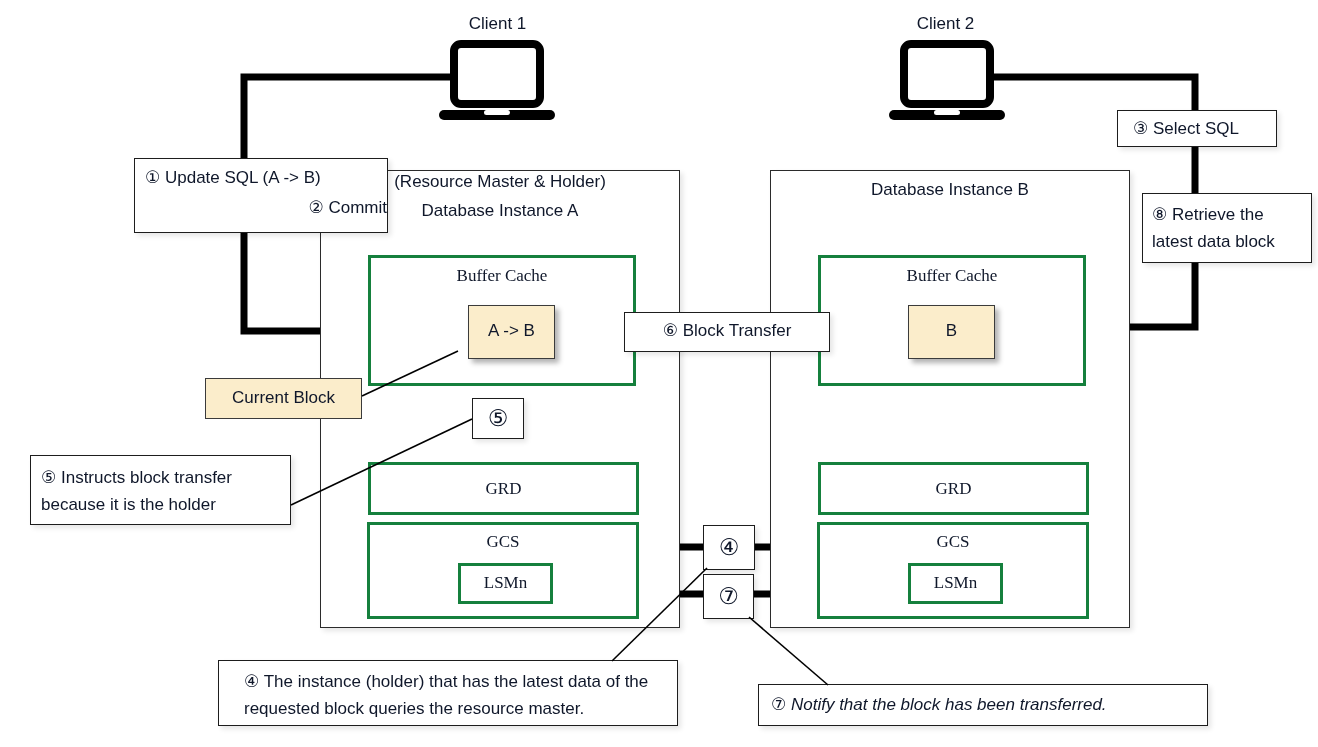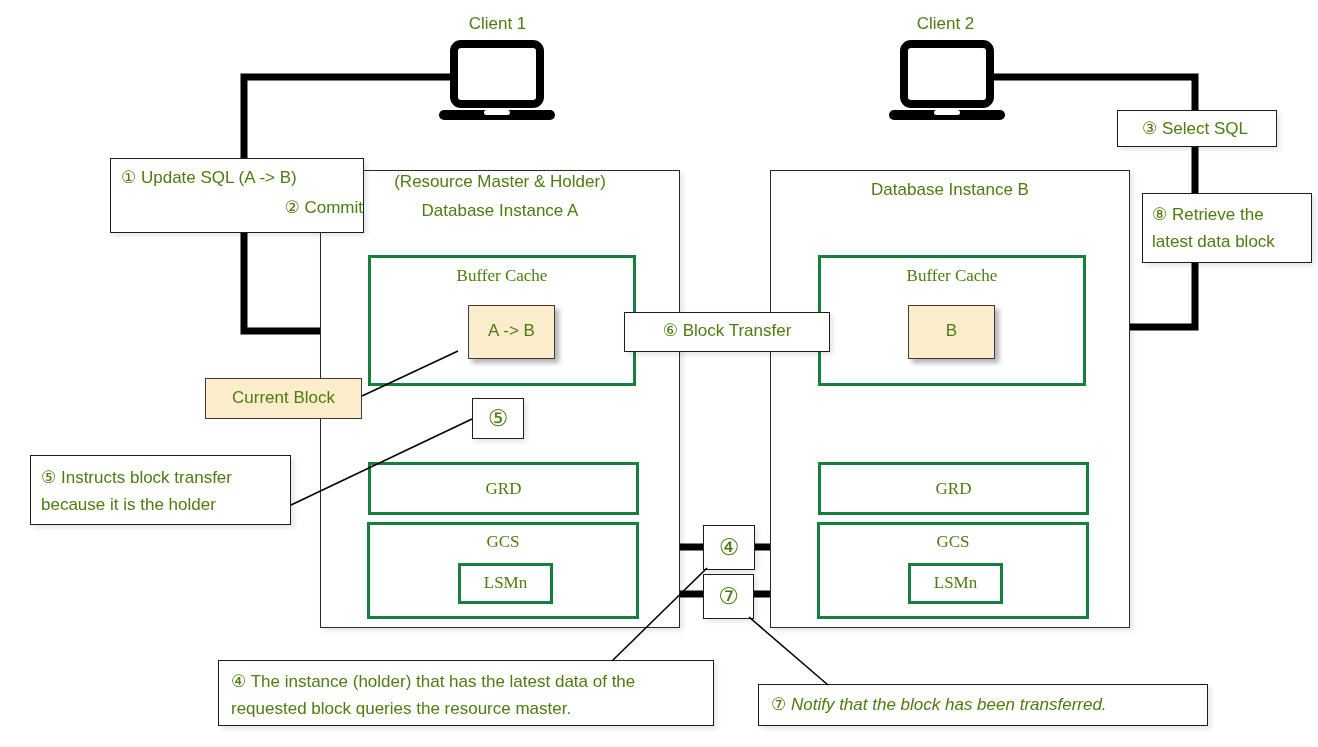--- a/index.html
+++ b/index.html
@@ -5,7 +5,7 @@
   html,body{margin:0;padding:0;background:#fff;}
   #canvas{
     position:relative;width:1318px;height:747px;background:#fff;overflow:hidden;
-    font-family:"Liberation Sans","DejaVu Sans",sans-serif;color:#4d7c0f;
+    font-family:"Liberation Sans","DejaVu Sans",sans-serif;color:#0f172a;
   }
   .abs{position:absolute;}
   svg.layer{position:absolute;left:0;top:0;width:1318px;height:747px;}

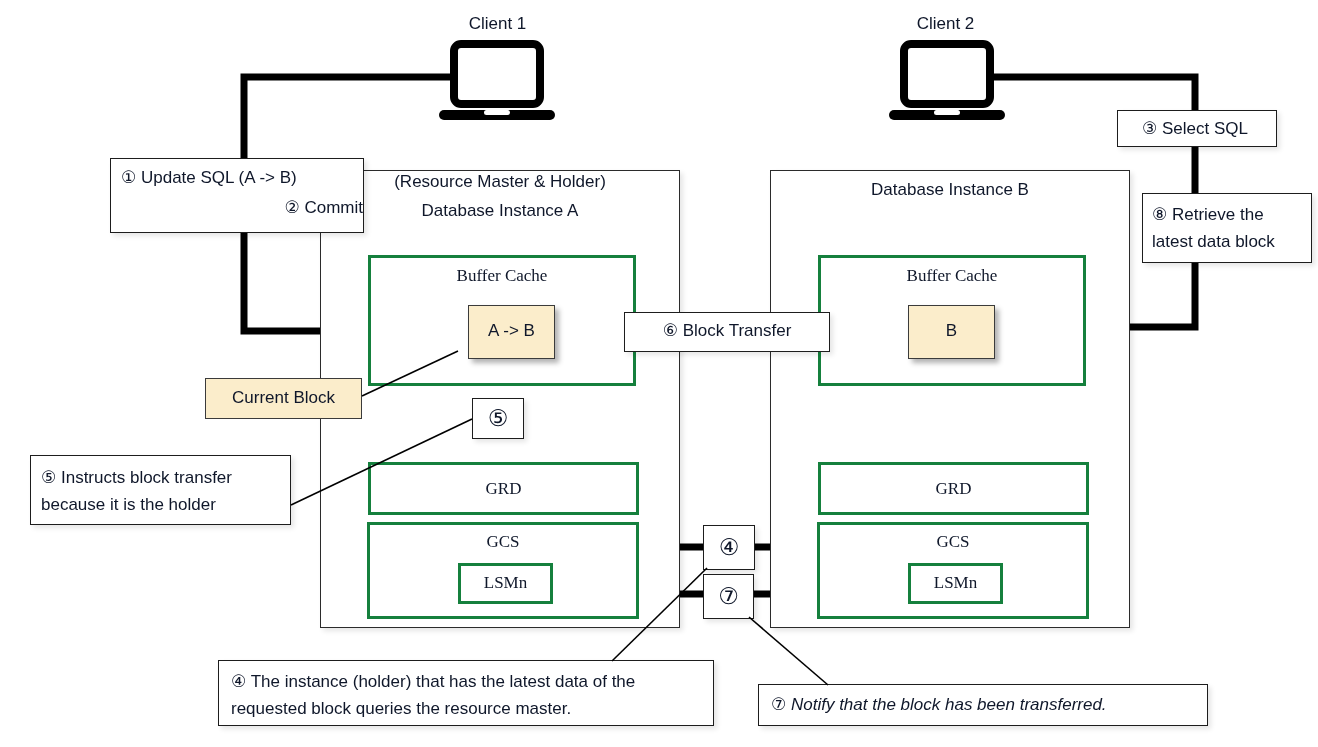--- a/index.html
+++ b/index.html
@@ -125,7 +125,7 @@
       <div class="lbl" style="line-height:30px;text-align:right;">② Commit</div>
     </div>
 
-    <div class="abs note-box lbl" style="left:1117px;top:110px;width:160px;height:37px;line-height:35px;padding-left:24px;box-sizing:border-box;">③ Select SQL</div>
+    <div class="abs note-box lbl" style="left:1117px;top:110px;width:160px;height:37px;line-height:35px;padding-left:15px;box-sizing:border-box;">③ Select SQL</div>
 
     <div class="abs note-box lbl" style="left:1142px;top:193px;width:170px;height:70px;padding:7px 4px 0 9px;box-sizing:border-box;line-height:27px;">⑧ Retrieve the latest data block</div>
 

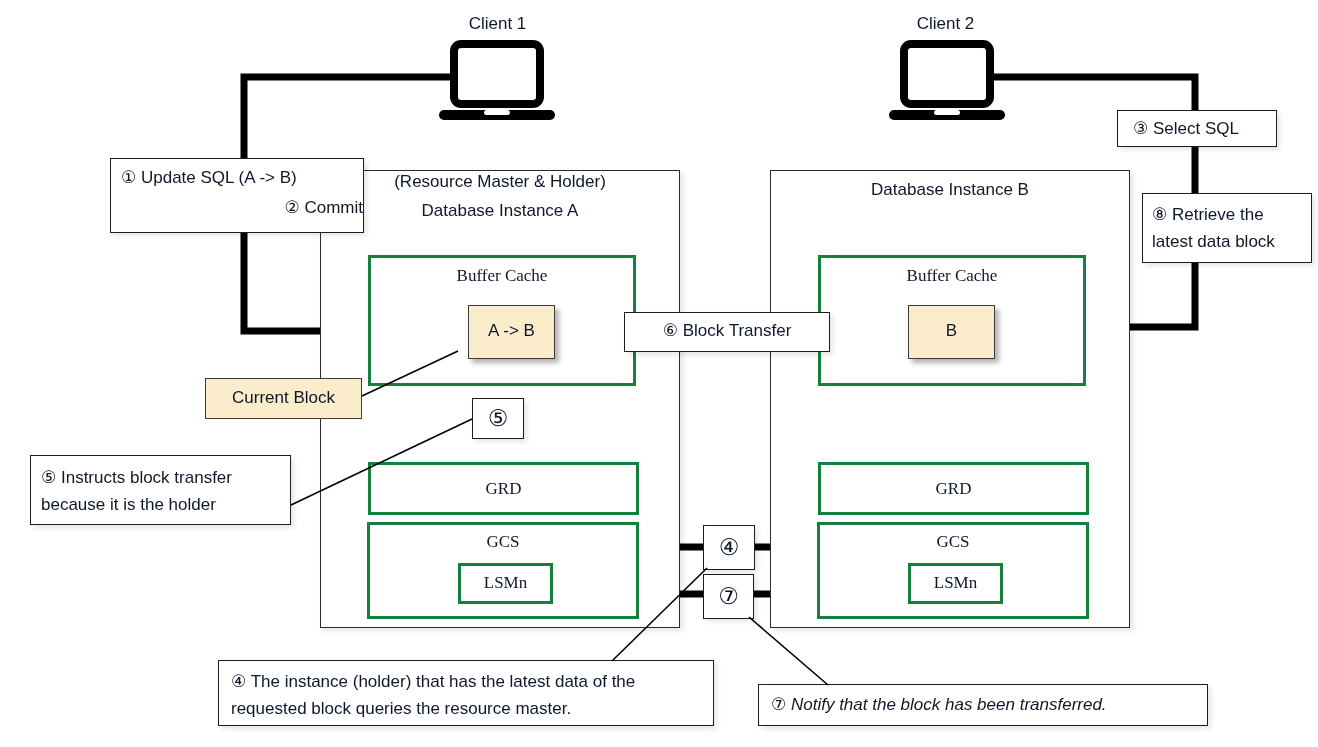--- a/index.html
+++ b/index.html
@@ -120,7 +120,7 @@
       <span style="line-height:43px;">⑦</span>
     </div>
 
-    <div class="abs note-box" style="left:110px;top:158px;width:242px;height:69px;padding:4px 0 0 10px;">
+    <div class="abs note-box" style="left:134px;top:158px;width:242px;height:69px;padding:4px 0 0 10px;">
       <div class="lbl" style="line-height:30px;">① Update SQL  (A -&gt; B)</div>
       <div class="lbl" style="line-height:30px;text-align:right;">② Commit</div>
     </div>

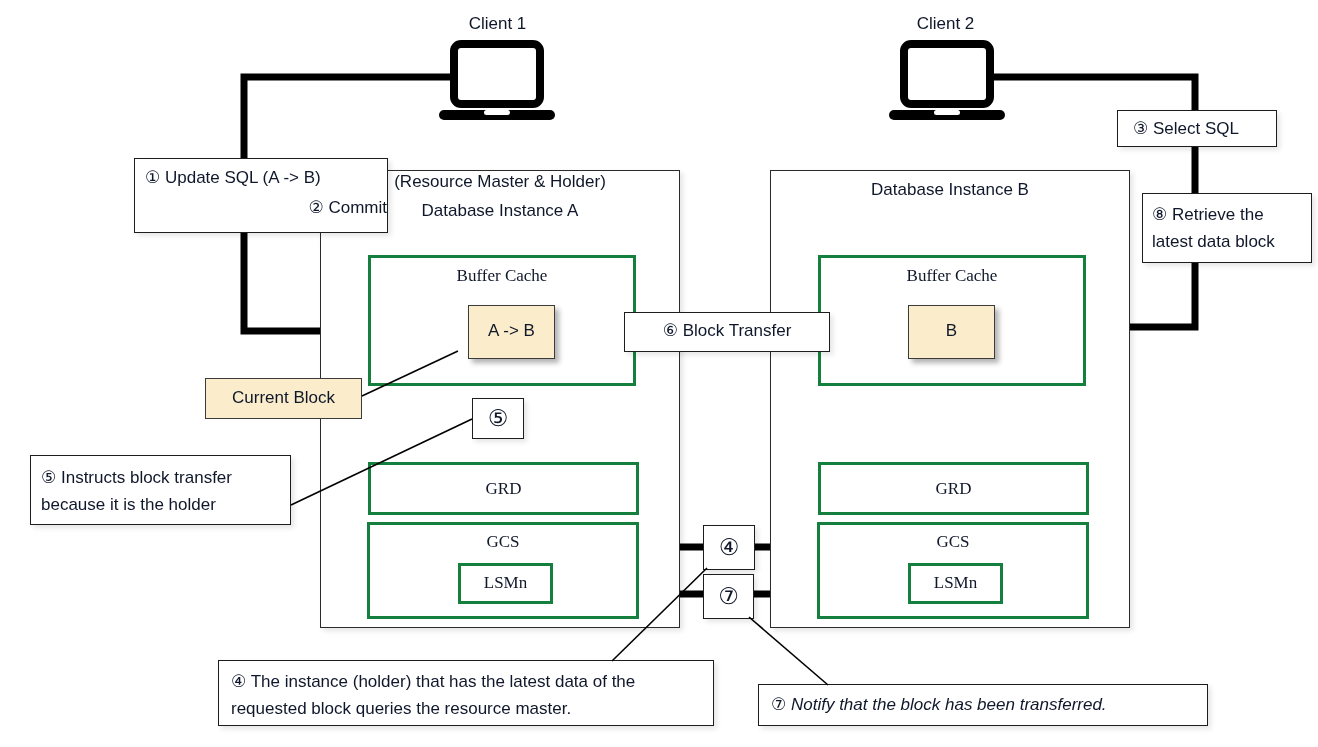--- a/index.html
+++ b/index.html
@@ -131,7 +131,7 @@
 
     <div class="abs note-box lbl" style="left:30px;top:455px;width:261px;height:70px;padding:8px 6px 0 10px;box-sizing:border-box;line-height:27px;">⑤ Instructs block transfer because it is the holder</div>
 
-    <div class="abs note-box lbl" style="left:218px;top:660px;width:496px;height:66px;padding:7px 8px 0 12px;box-sizing:border-box;line-height:27px;">④ The instance (holder) that has the latest data of the requested block queries the resource master.</div>
+    <div class="abs note-box lbl" style="left:218px;top:660px;width:460px;height:66px;padding:7px 8px 0 25px;box-sizing:border-box;line-height:27px;">④ The instance (holder) that has the latest data of the requested block queries the resource master.</div>
 
     <div class="abs note-box lbl" style="left:758px;top:684px;width:450px;height:42px;line-height:40px;padding-left:12px;box-sizing:border-box;font-style:italic;">⑦ Notify that the block has been transferred.</div>
 

